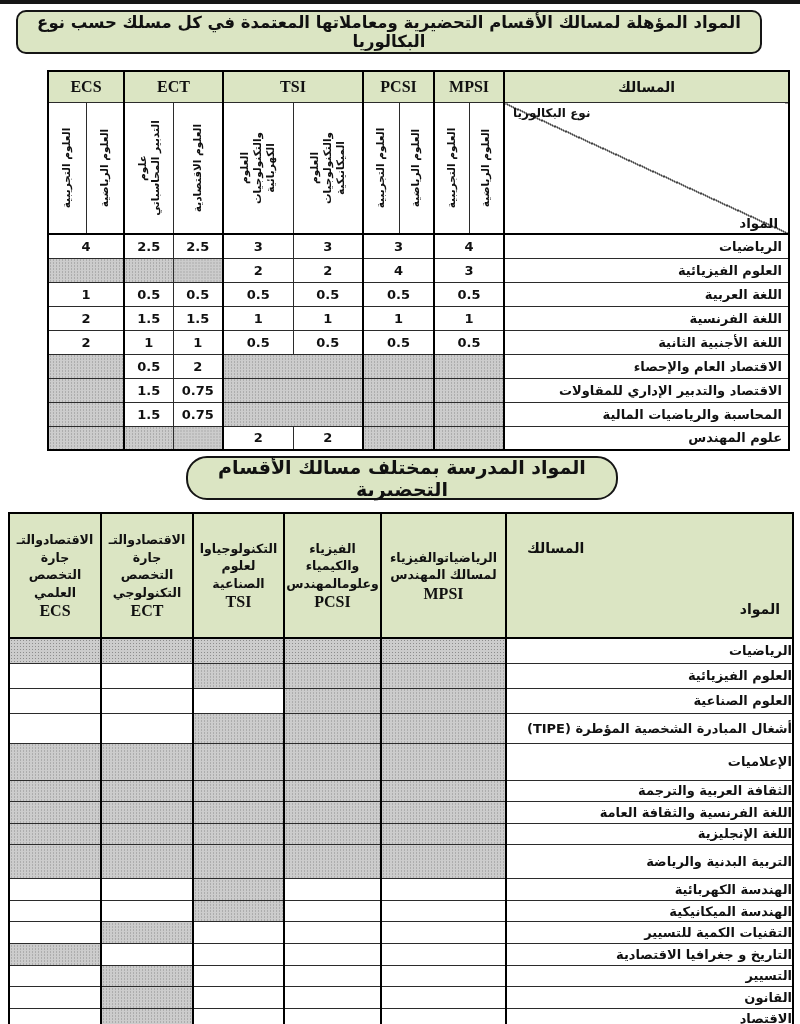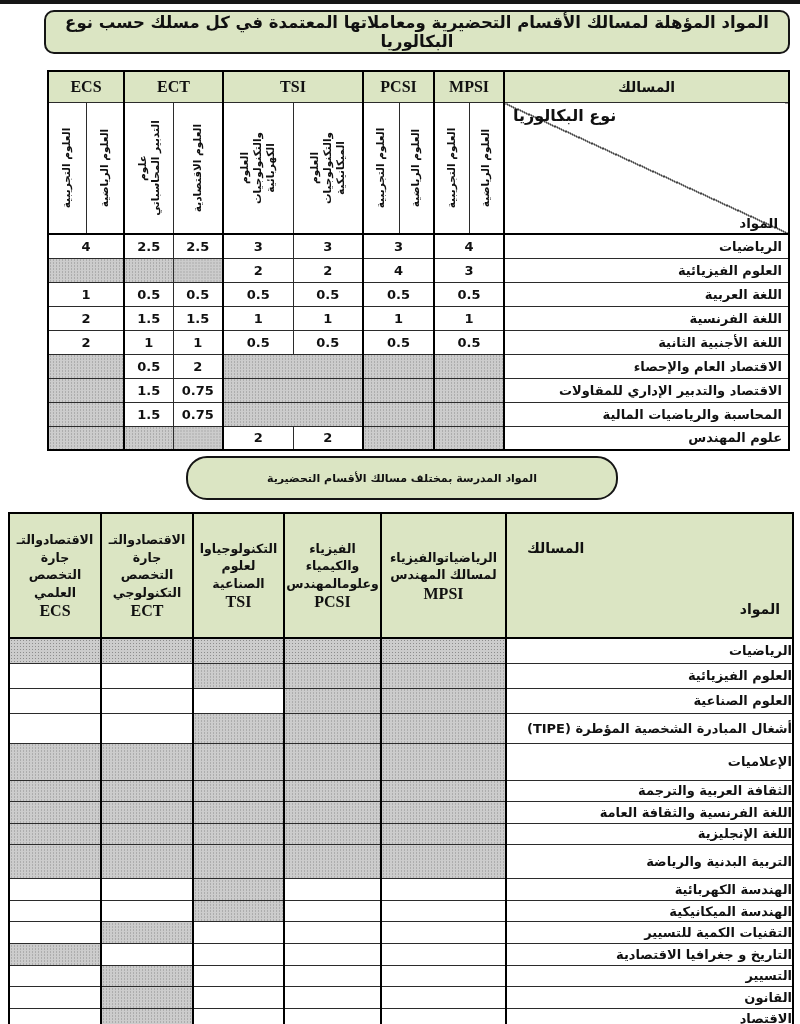--- a/index.html
+++ b/index.html
@@ -10,7 +10,7 @@
   .titlebox{position:absolute;background:#dbe5c3;border:2.5px solid #151515;border-radius:10px;
             display:flex;align-items:center;justify-content:center;direction:rtl;
             font-weight:700;text-align:center;}
-  #title1{left:44px;top:10px;width:742px;height:40px;font-size:16.5px;}
+  #title1{left:16px;top:10px;width:742px;height:40px;font-size:16.5px;}
   #title2{left:186px;top:456px;width:428px;height:40px;font-size:11px;border-radius:21px;}
 
   table{border-collapse:collapse;table-layout:fixed;}

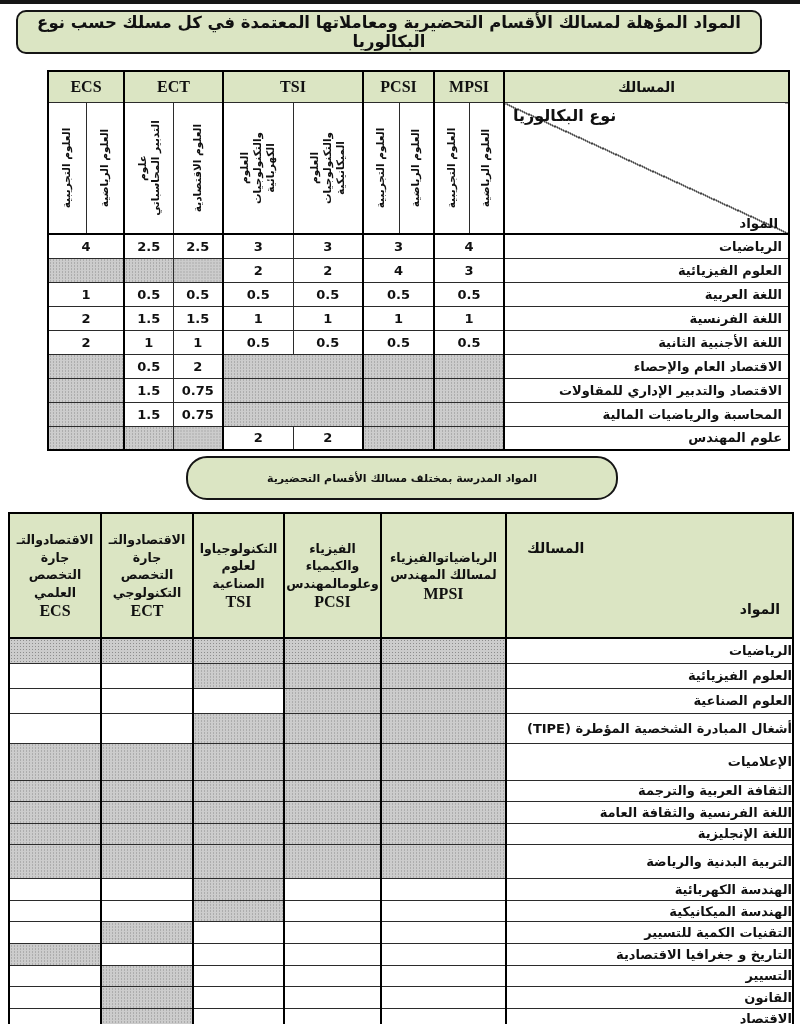--- a/index.html
+++ b/index.html
@@ -35,7 +35,7 @@
           rgba(0,0,0,0) calc(50% - 0.7px), #3a3a3a calc(50% - 0.7px),
           #3a3a3a calc(50% + 0.7px), rgba(0,0,0,0) calc(50% + 0.7px));}
   .diag.green{background-color:#dbe5c3;}
-  .dt{position:absolute;font-weight:700;font-size:16px;direction:rtl;}
+  .dt{position:absolute;font-weight:700;font-size:12px;direction:rtl;}
   .db{position:absolute;font-weight:700;font-size:13.5px;direction:rtl;}
   #t1 .dt{left:8px;top:3px;}   #t1 .db{right:10px;bottom:2px;}
   #t2 .dt{left:20px;top:26px;font-size:14px;} #t2 .db{right:12px;bottom:20px;font-size:14px;}

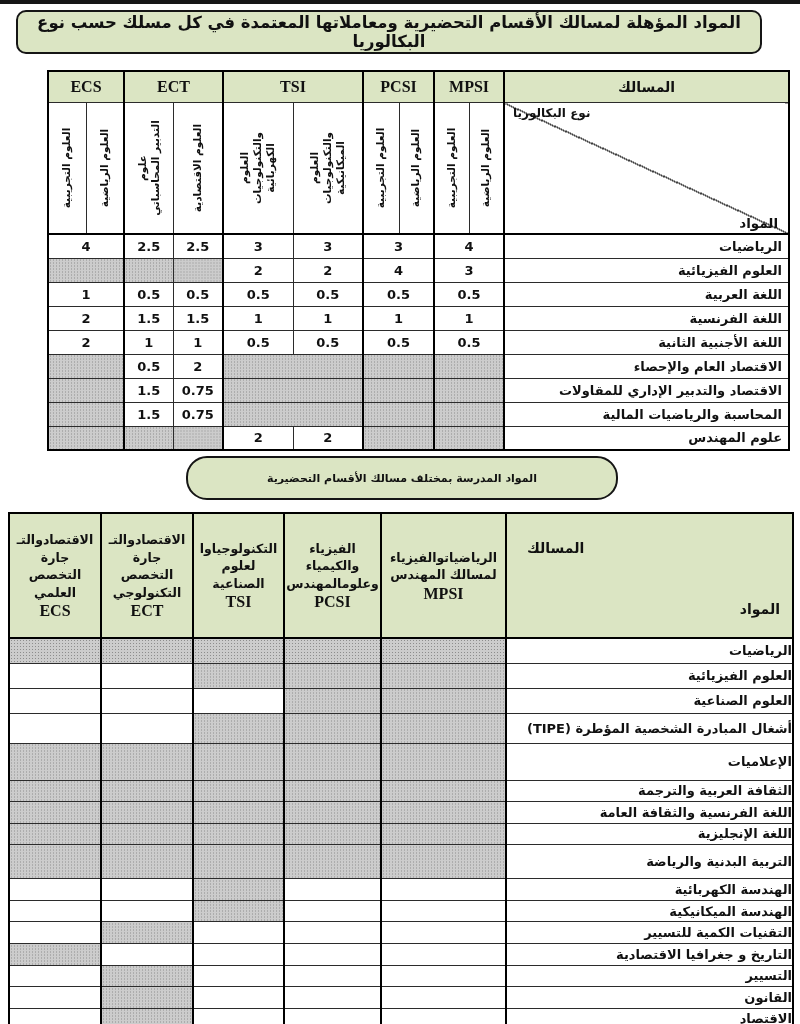--- a/index.html
+++ b/index.html
@@ -11,7 +11,7 @@
             display:flex;align-items:center;justify-content:center;direction:rtl;
             font-weight:700;text-align:center;}
   #title1{left:16px;top:10px;width:742px;height:40px;font-size:16.5px;}
-  #title2{left:186px;top:456px;width:428px;height:40px;font-size:11px;border-radius:21px;}
+  #title2{left:186px;top:456px;width:428px;height:40px;font-size:19px;border-radius:21px;}
 
   table{border-collapse:collapse;table-layout:fixed;}
   #t1{position:absolute;left:47px;top:70px;width:741px;border:2.5px solid #000;}

